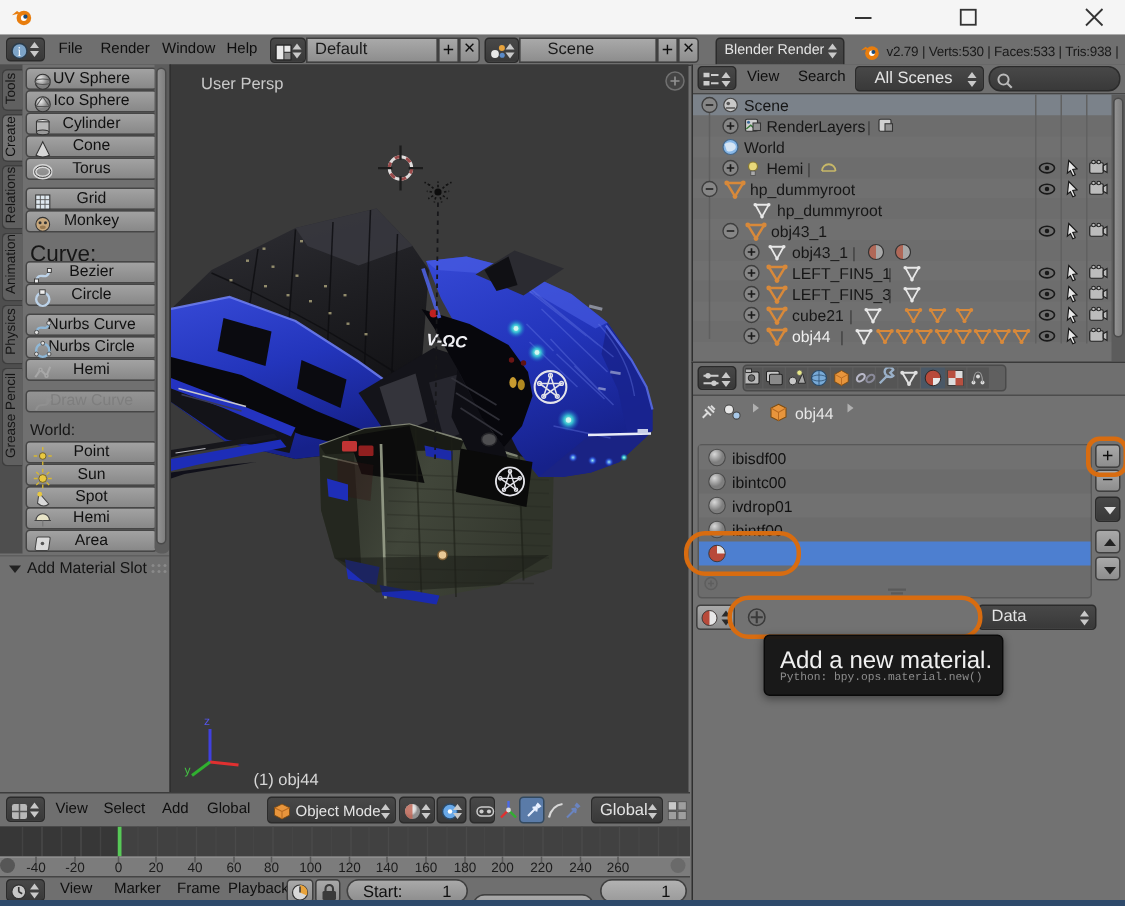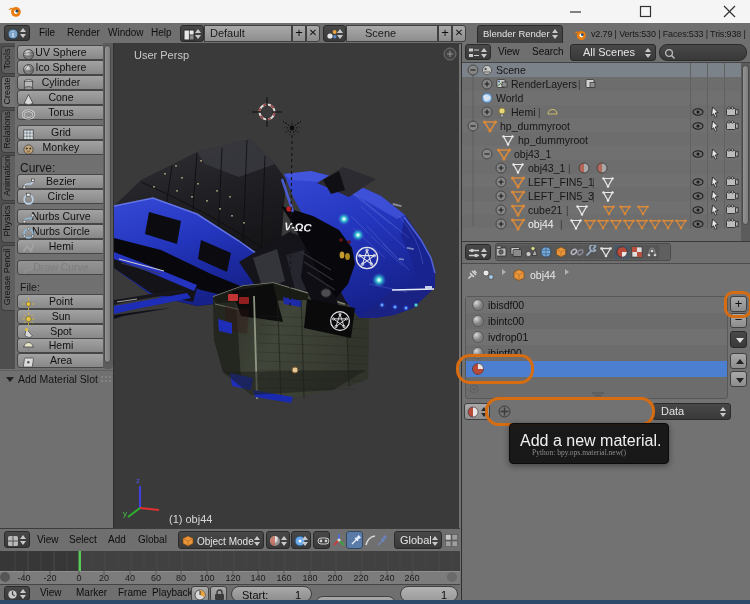--- a/index.html
+++ b/index.html
@@ -102,7 +102,7 @@
   <div class="tbtn" style="top:62px">Torus</div>
   <div class="tbtn" style="top:82px">Grid</div>
   <div class="tbtn" style="top:97px">Monkey</div>
-  <div class="a" style="left:20px;top:118px;font-size:12px;color:#161616">Curve:</div>
+  <div class="a" style="left:20px;top:118px;font-size:15px;color:#161616">Curve:</div>
   <div class="tbtn" style="top:131px">Bezier</div>
   <div class="tbtn" style="top:146px">Circle</div>
   <div class="tbtn" style="top:166px">Nurbs Curve</div>

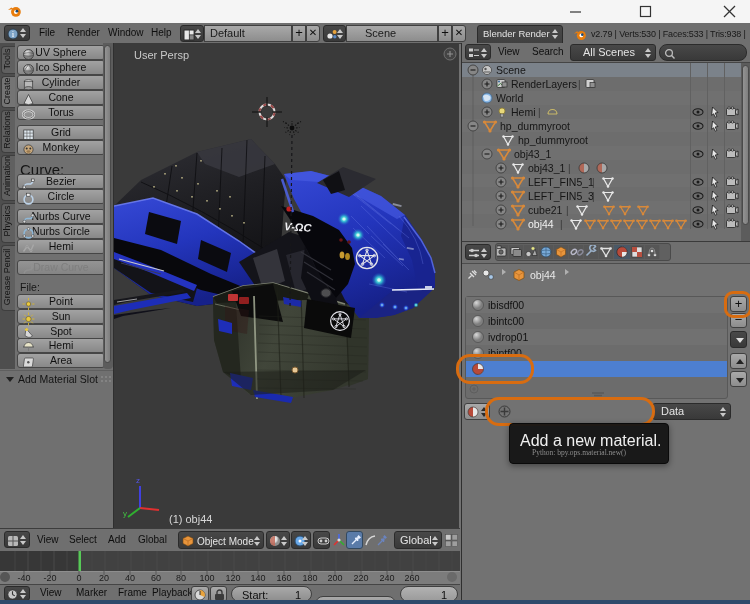--- a/index.html
+++ b/index.html
@@ -109,7 +109,7 @@
   <div class="tbtn" style="top:181px">Nurbs Circle</div>
   <div class="tbtn" style="top:196px">Hemi</div>
   <div class="tbtn" style="top:217px;color:#7e7e7e;background:linear-gradient(#949494,#848484)">Draw Curve</div>
-  <div class="a" style="left:20px;top:238px;font-size:10.5px;color:#161616">File:</div>
+  <div class="a" style="left:20px;top:238px;font-size:10.5px;color:#161616">World:</div>
   <div class="tbtn" style="top:251px">Point</div>
   <div class="tbtn" style="top:266px">Sun</div>
   <div class="tbtn" style="top:281px">Spot</div>

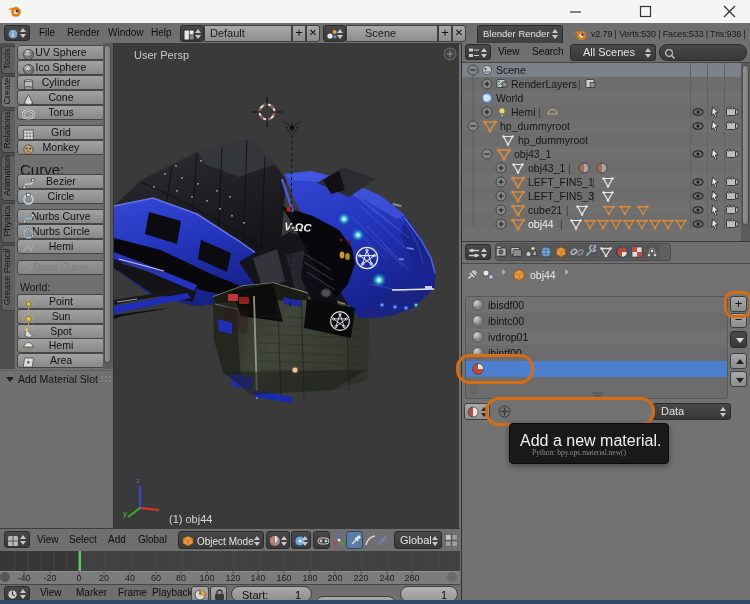--- a/index.html
+++ b/index.html
@@ -948,7 +948,7 @@
 
   <div class="a" style="left:47px;top:181px;width:158px;height:39px;background:rgba(22,22,22,0.96);border:1px solid #0a0a0a;border-radius:4px;box-shadow:0 2px 6px rgba(0,0,0,.4)">
     <div class="a" style="left:10px;top:8px;font-size:16px;color:#f0f0f0;white-space:nowrap">Add a new material.</div>
-    <div class="a" style="left:22px;top:24px;font-size:7.5px;color:#8d8d8d;font-family:Liberation Serif, serif;white-space:nowrap">Python: bpy.ops.material.new()</div>
+    <div class="a" style="left:10px;top:24px;font-size:7.5px;color:#8d8d8d;font-family:Liberation Mono, monospace;white-space:nowrap">Python: bpy.ops.material.new()</div>
   </div>
 </div>
 

